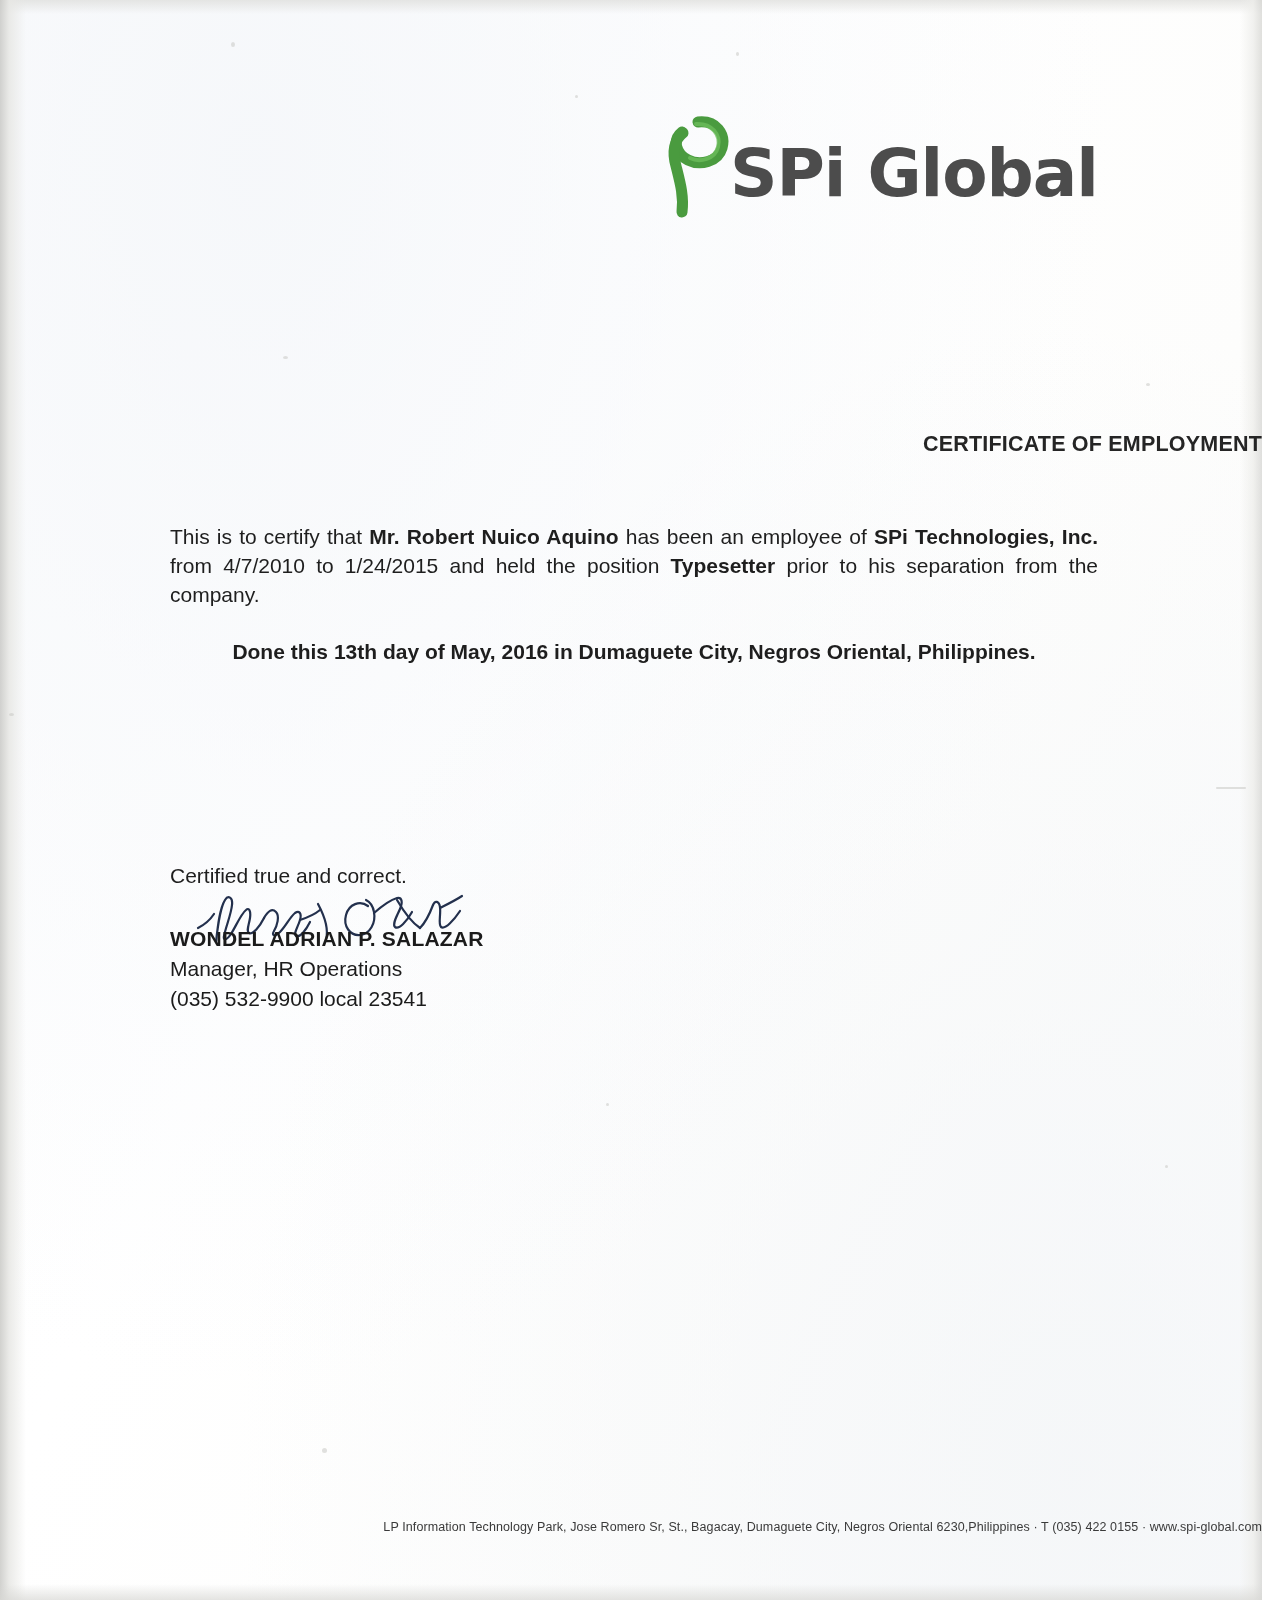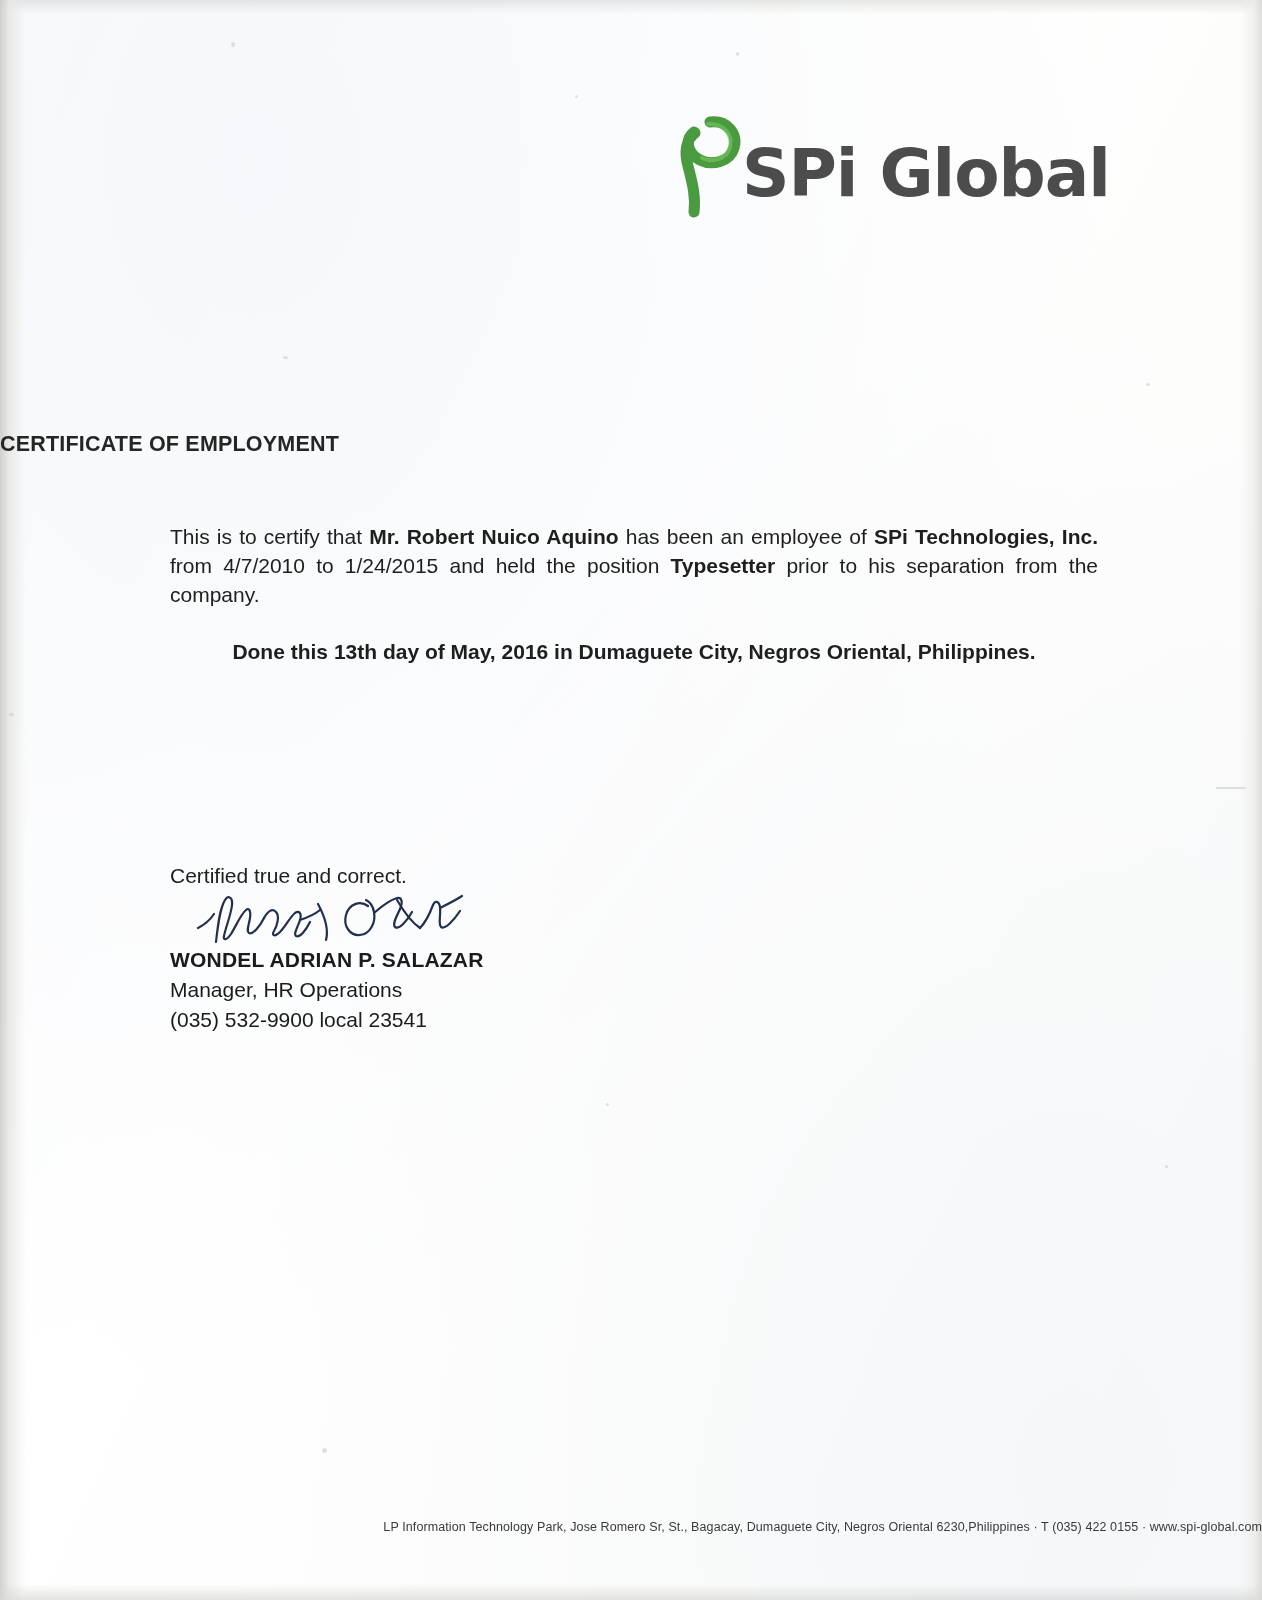--- a/index.html
+++ b/index.html
@@ -65,7 +65,7 @@
   .logo {
     position: absolute;
     top: 118px;
-    right: 152px;
+    right: 164px;
     display: flex;
     align-items: center;
     gap: 4px;

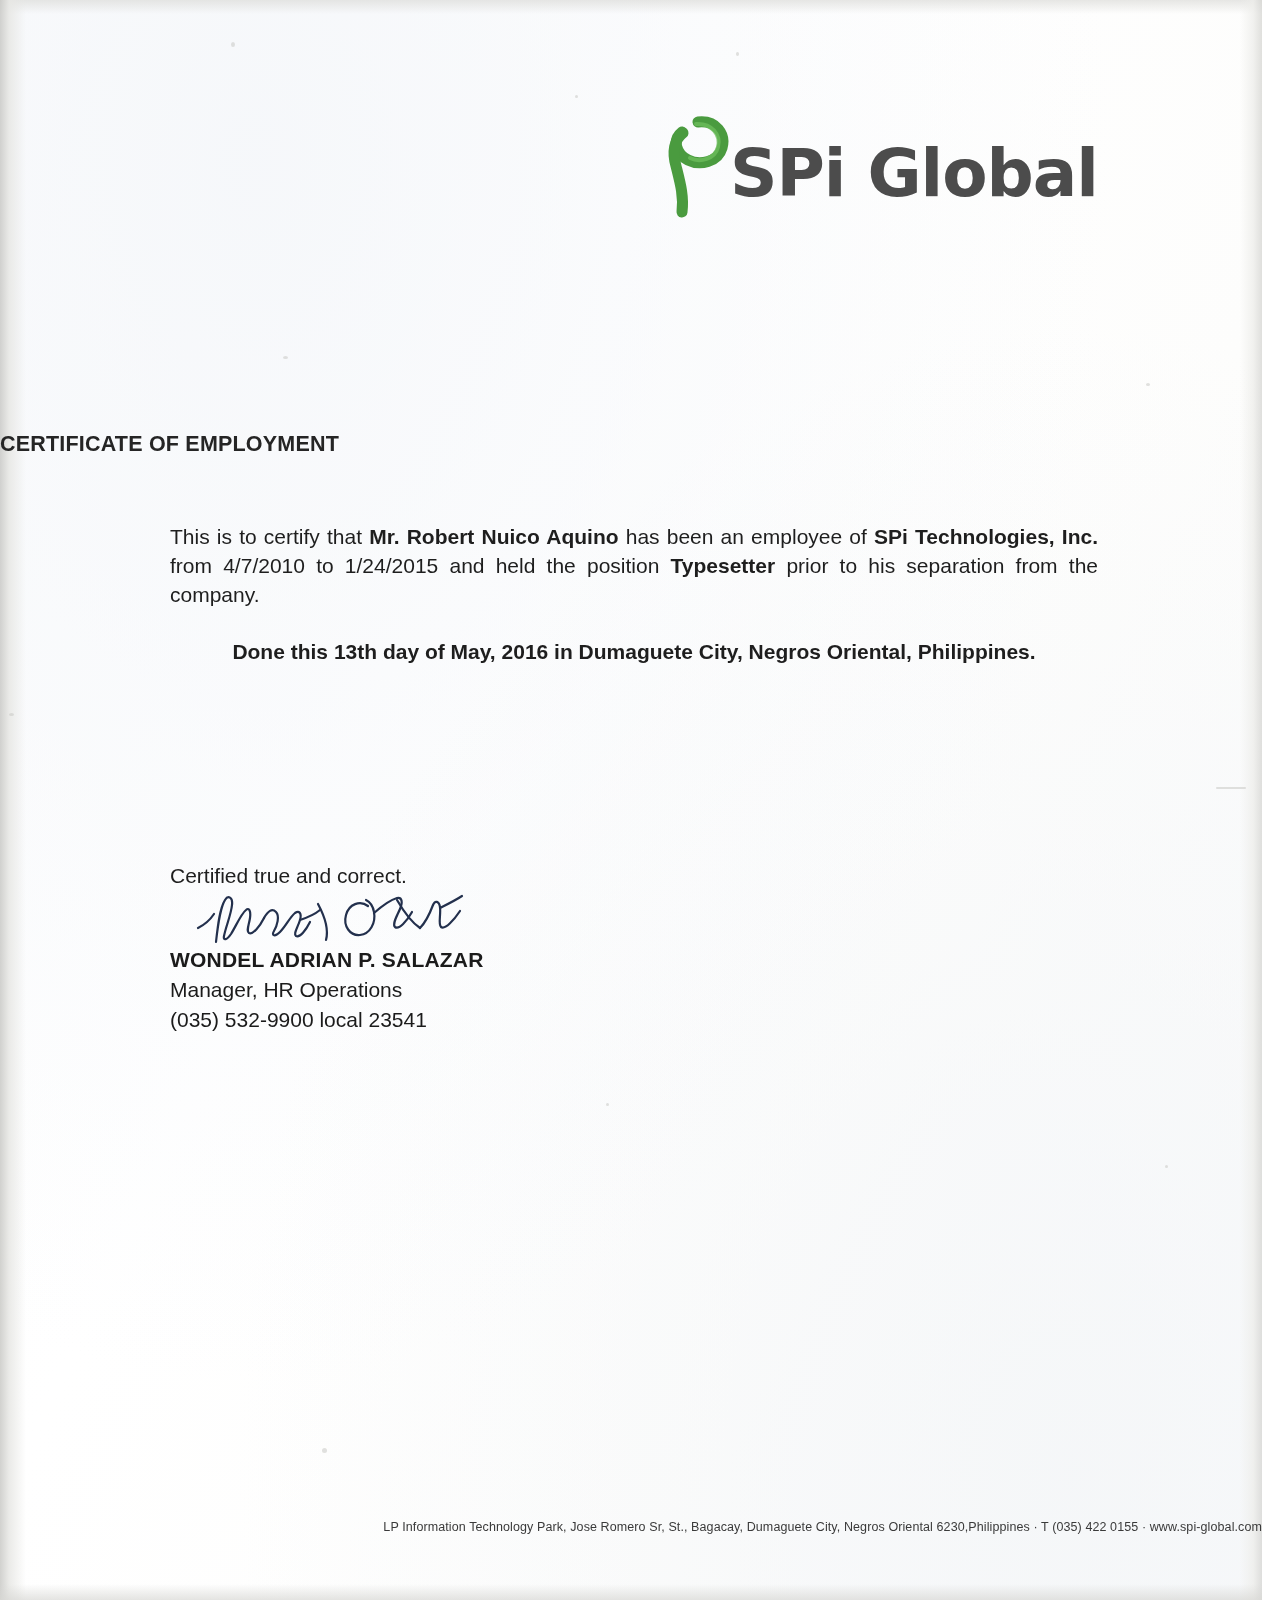--- a/index.html
+++ b/index.html
@@ -93,7 +93,7 @@
     top: 432px;
     left: 0;
     width: 1262px;
-    text-align: left;
+    text-align: right;
     font-size: 21.5px;
     font-weight: bold;
     color: #252525;

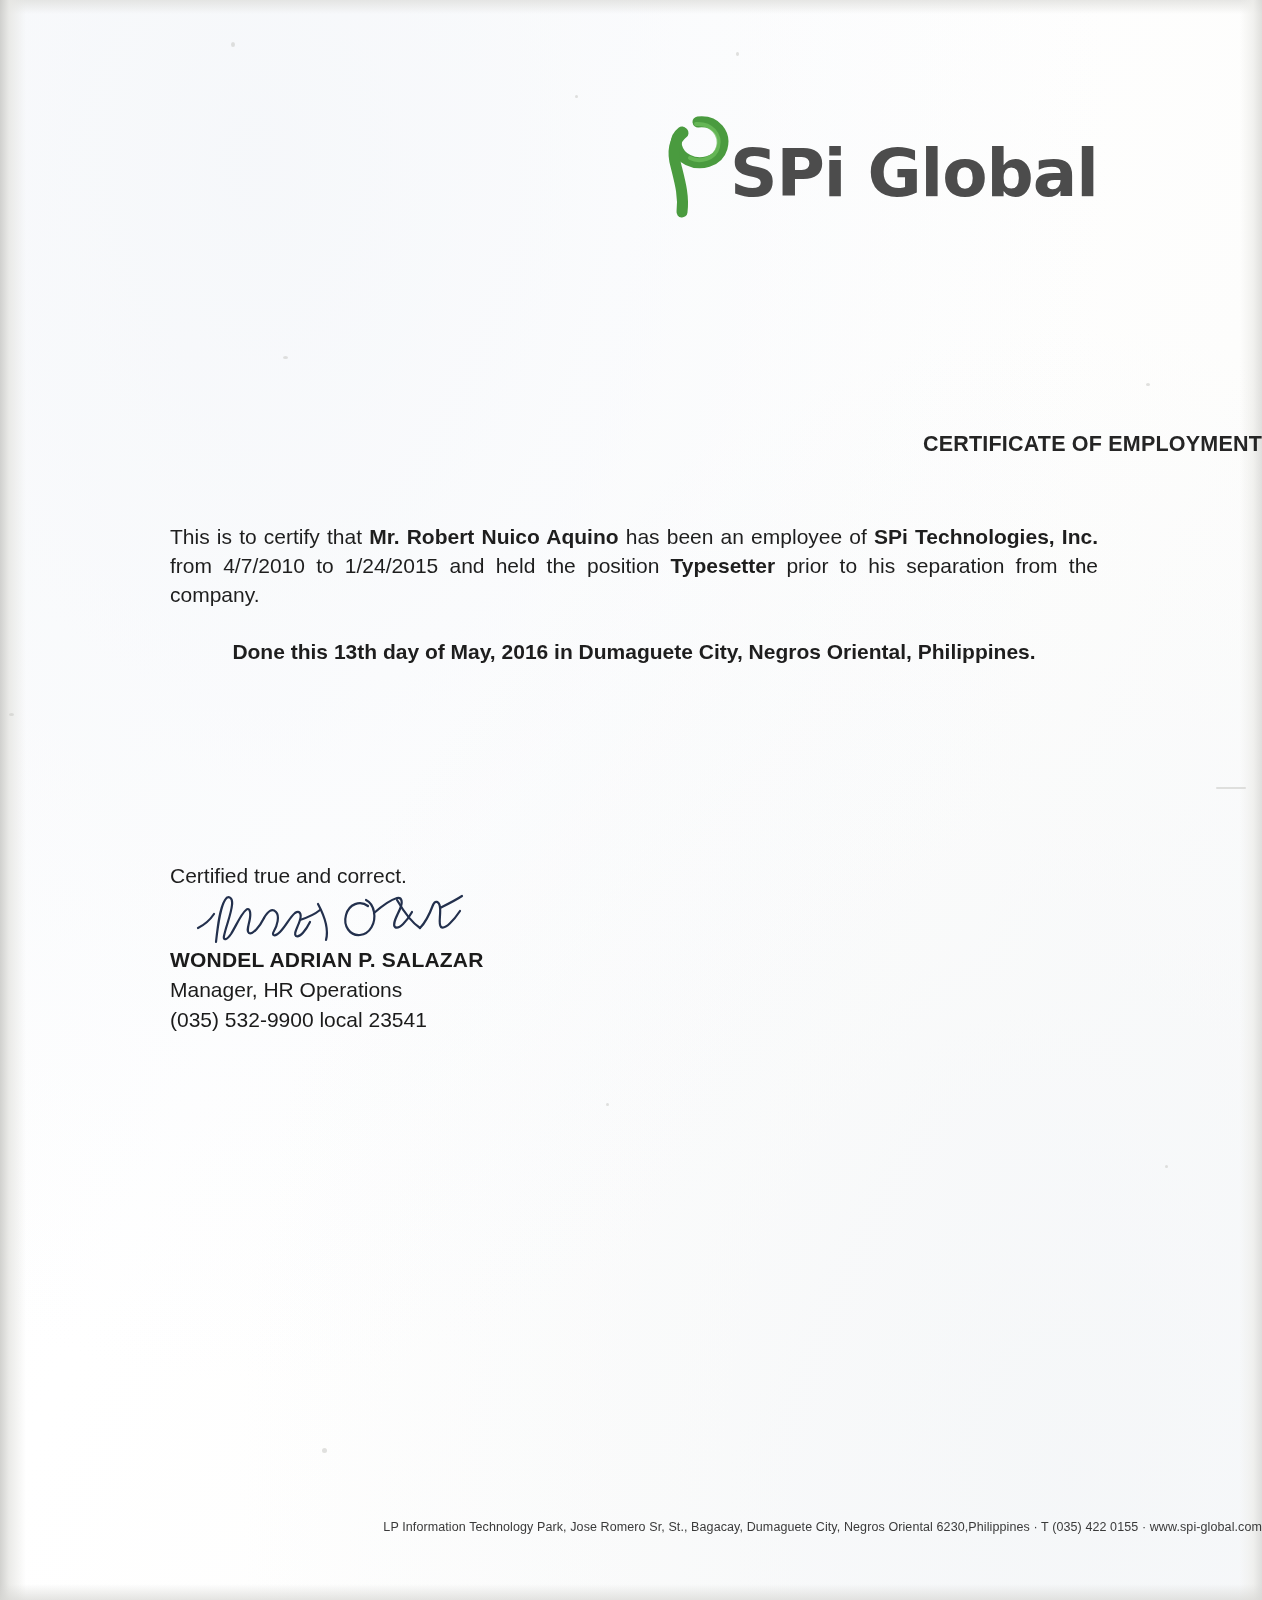--- a/index.html
+++ b/index.html
@@ -134,7 +134,7 @@
   .signer {
     position: absolute;
     left: 170px;
-    top: 945px;
+    top: 924px;
     font-size: 21px;
     line-height: 30px;
     color: #1b1b1b;

